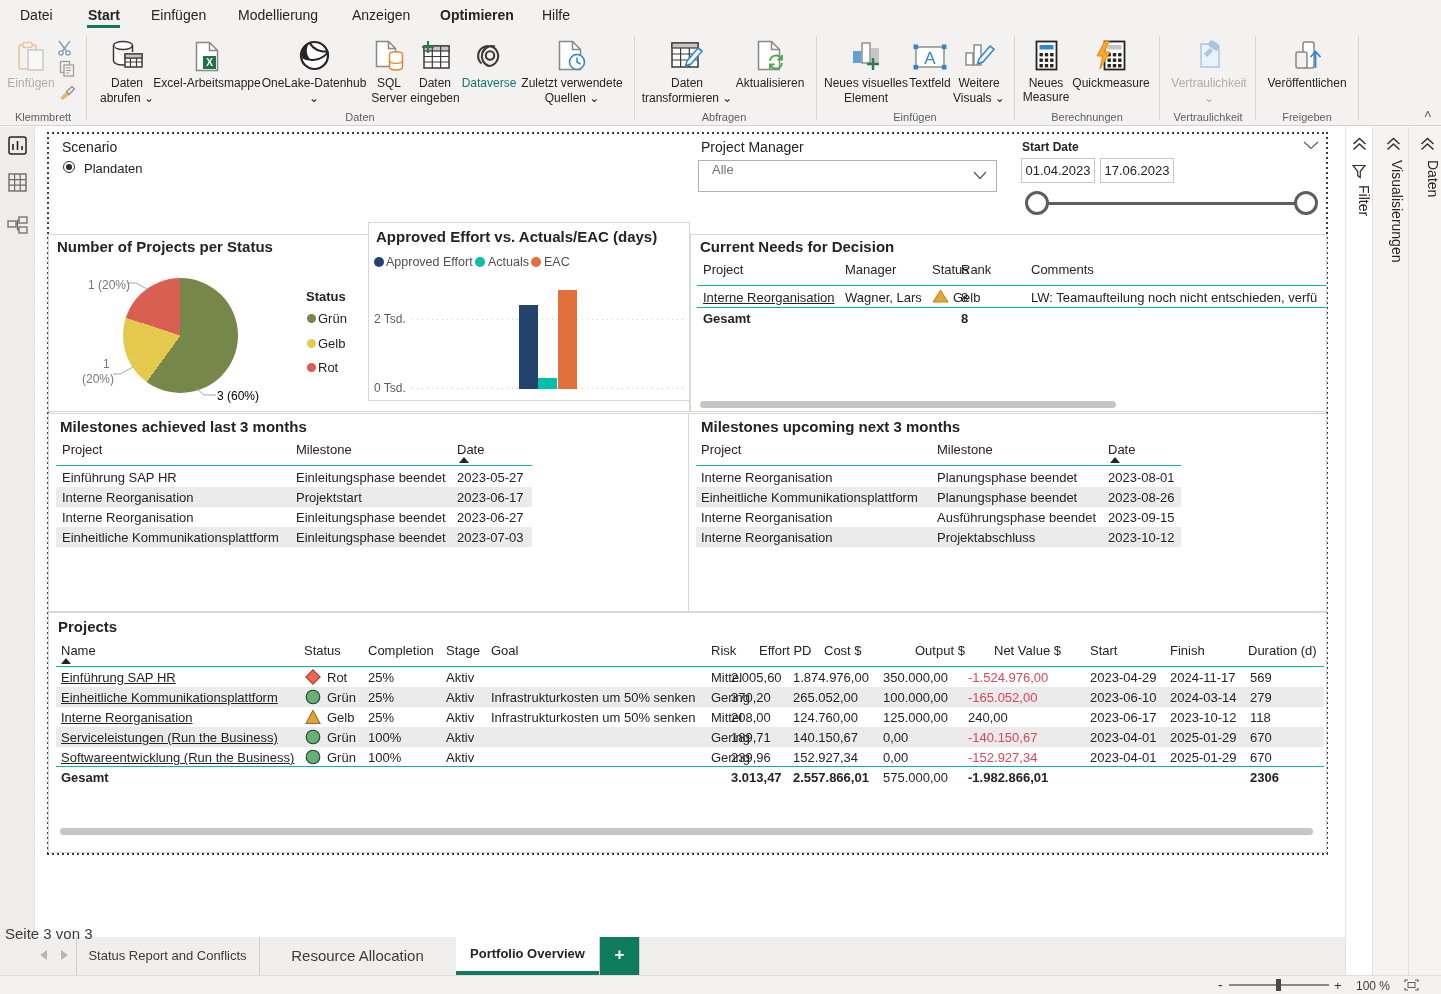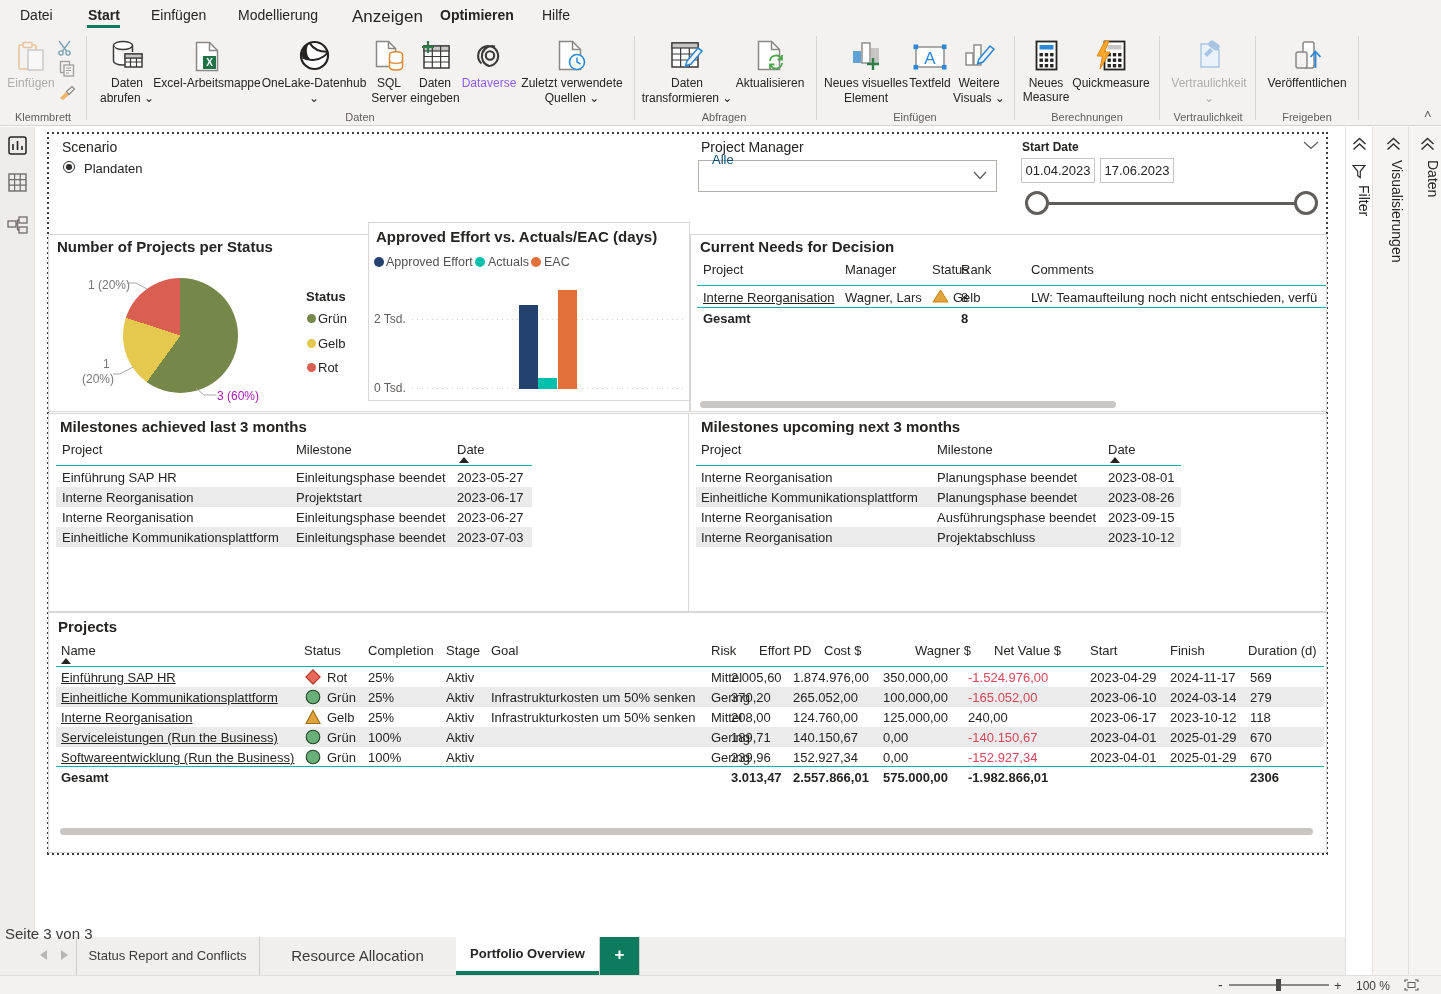--- a/index.html
+++ b/index.html
@@ -19,7 +19,7 @@
 <div class="a" style="left:88px;top:7px;font-size:14px;font-weight:600;white-space:nowrap">Start</div>
 <div class="a" style="left:151px;top:7px;font-size:14px;font-weight:400;white-space:nowrap">Einfügen</div>
 <div class="a" style="left:238px;top:7px;font-size:14px;font-weight:400;white-space:nowrap">Modellierung</div>
-<div class="a" style="left:352px;top:7px;font-size:17px;font-weight:400;white-space:nowrap">Anzeigen</div>
+<div class="a" style="left:352px;top:7px;font-size:14px;font-weight:400;white-space:nowrap">Anzeigen</div>
 <div class="a" style="left:440px;top:7px;font-size:14px;font-weight:700;white-space:nowrap">Optimieren</div>
 <div class="a" style="left:542px;top:7px;font-size:14px;font-weight:400;white-space:nowrap">Hilfe</div>
 <div class="a" style="left:87px;top:25px;width:33px;height:3px;background:#0e7a5e"></div>

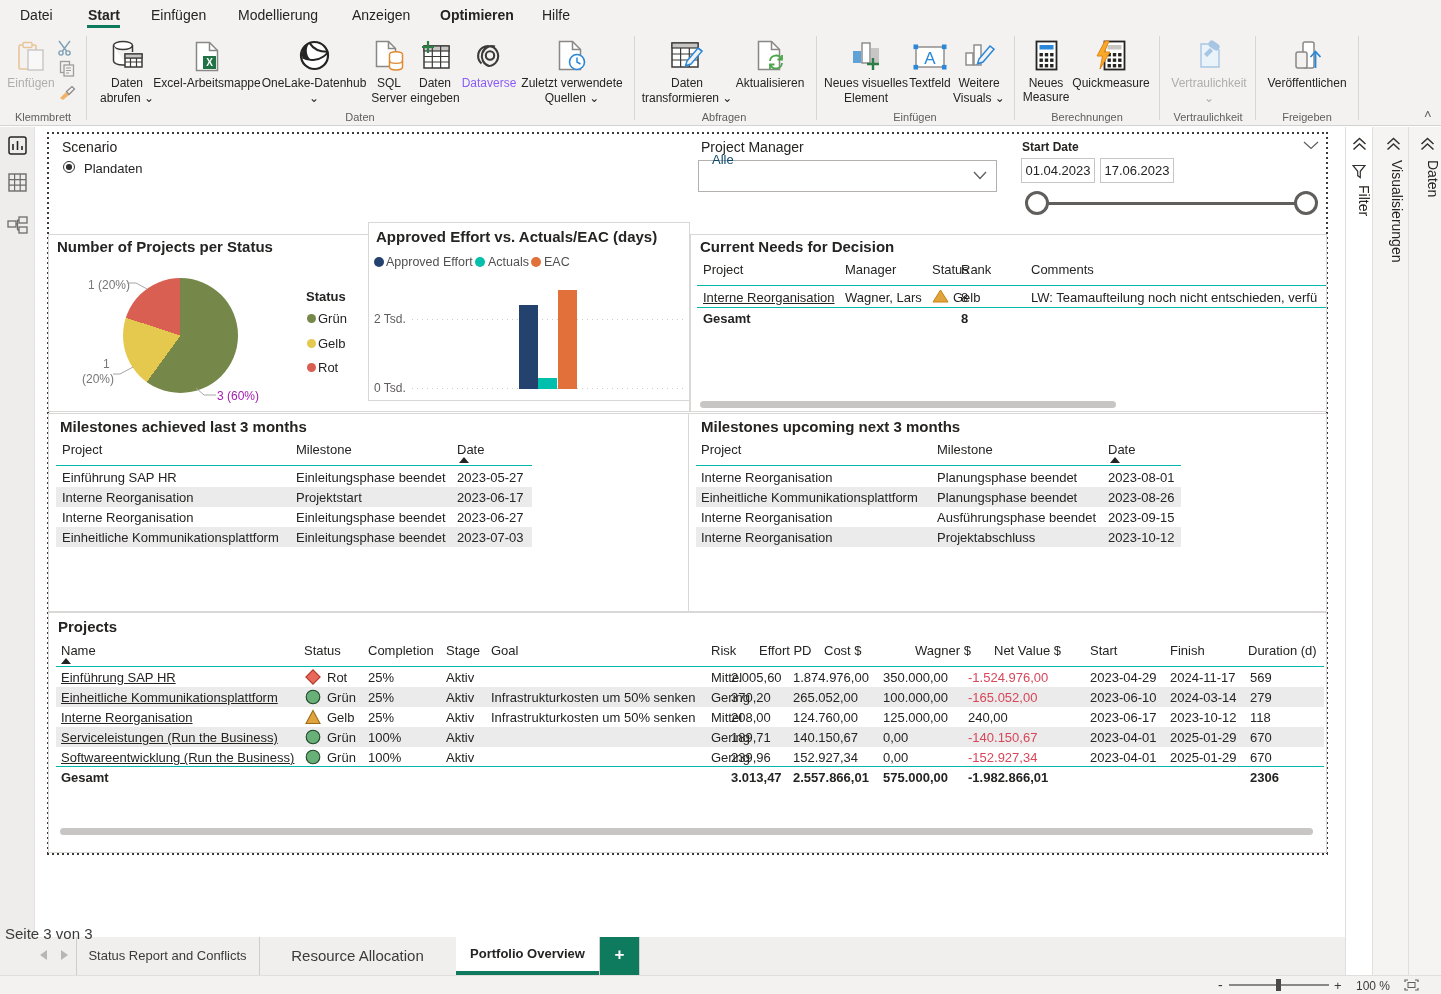--- a/index.html
+++ b/index.html
@@ -104,7 +104,7 @@
     <path d="M6.5 21.5 A10 10 0 1 1 14 24 A 7.5 7.5 0 1 1 20 4.5" fill="none" stroke="#3b3a39" stroke-width="2.1"></path>
     <circle cx="15" cy="13.5" r="4.2" fill="none" stroke="#3b3a39" stroke-width="2.1"></circle>
   </svg>
-<div class="a" style="left:409px;top:76px;width:160px;text-align:center;font-size:12px;color:#8b5cf6;white-space:nowrap">Dataverse</div>
+<div class="a" style="left:409px;top:76px;width:160px;text-align:center;font-size:12px;color:#0f766e;white-space:nowrap">Dataverse</div>
 <svg class="a" style="left:558px;top:40px" width="29" height="32" viewBox="0 0 29 32">
     <path d="M1.5 1.5 h13 l8 8 v20 h-21 z" fill="#fff" stroke="#8a8886" stroke-width="1.5"></path>
     <path d="M14.5 1.5 v8 h8" fill="none" stroke="#8a8886" stroke-width="1.5"></path>

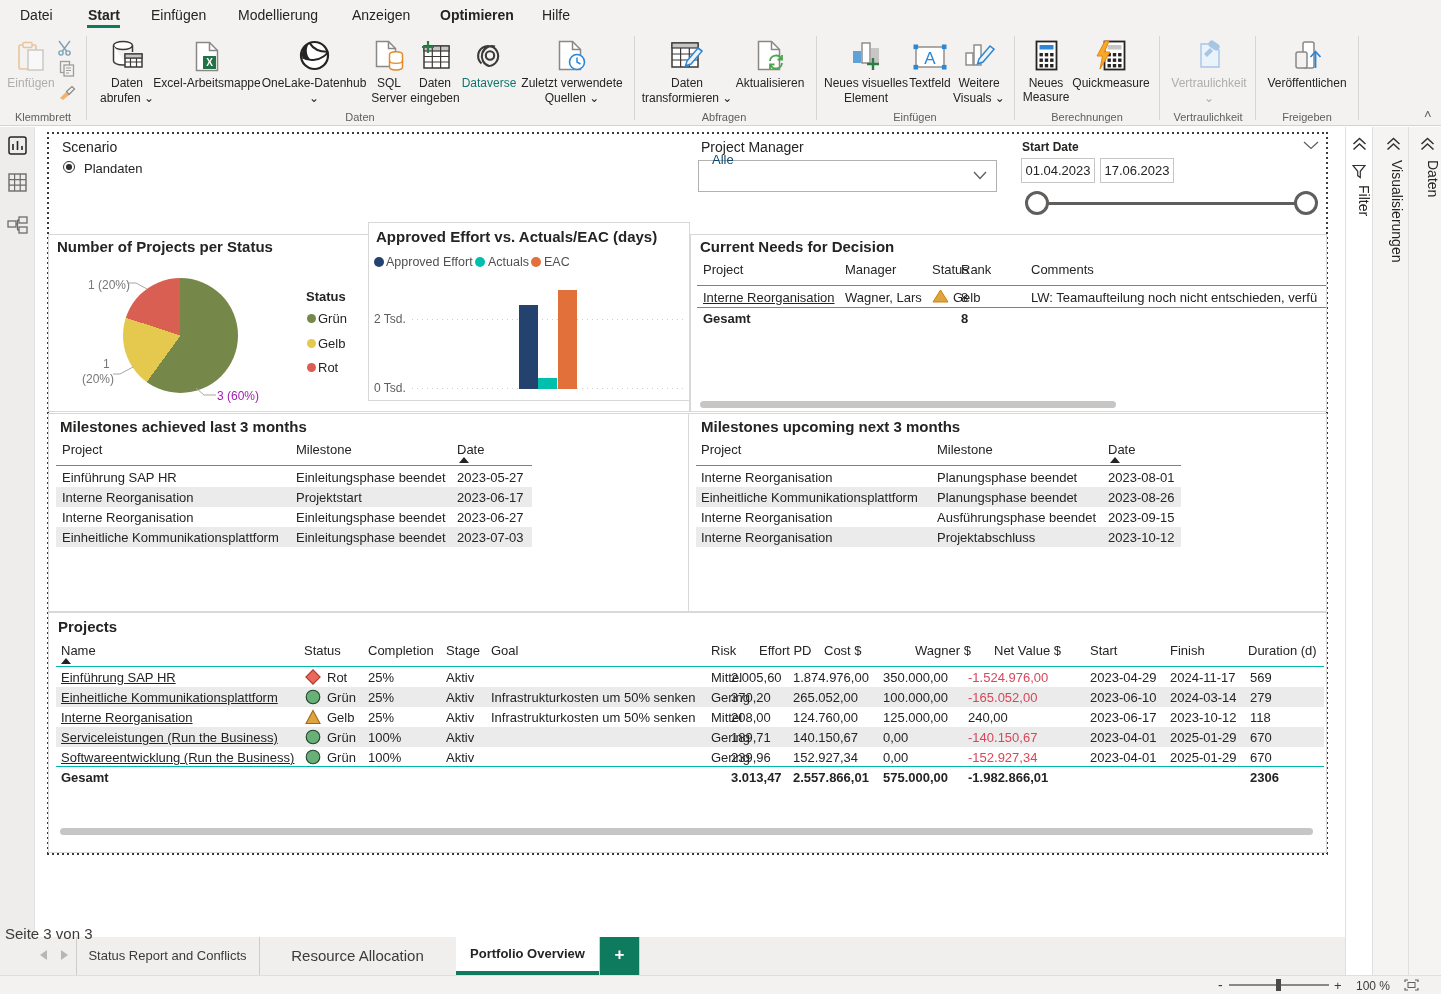--- a/index.html
+++ b/index.html
@@ -247,7 +247,7 @@
 <div class="a c13" style="left:84px;top:161px">Plandaten</div>
 <div class="a" style="left:701px;top:139px;font-size:14px">Project Manager</div>
 <div class="a" style="left:698px;top:160px;width:299px;height:32px;border:1px solid #b3b0ad;background:#fff"></div>
-<div class="a c13" style="left:712px;top:152px;color:#0c4a6e">Alle</div>
+<div class="a c13" style="left:712px;top:162px;color:#737373">Alle</div>
 <svg class="a" style="left:973px;top:171px" width="14" height="9" viewBox="0 0 14 9">
     <path d="M1 1 L7 7.5 L13 1" fill="none" stroke="#605e5c" stroke-width="1.3"></path>
   </svg>

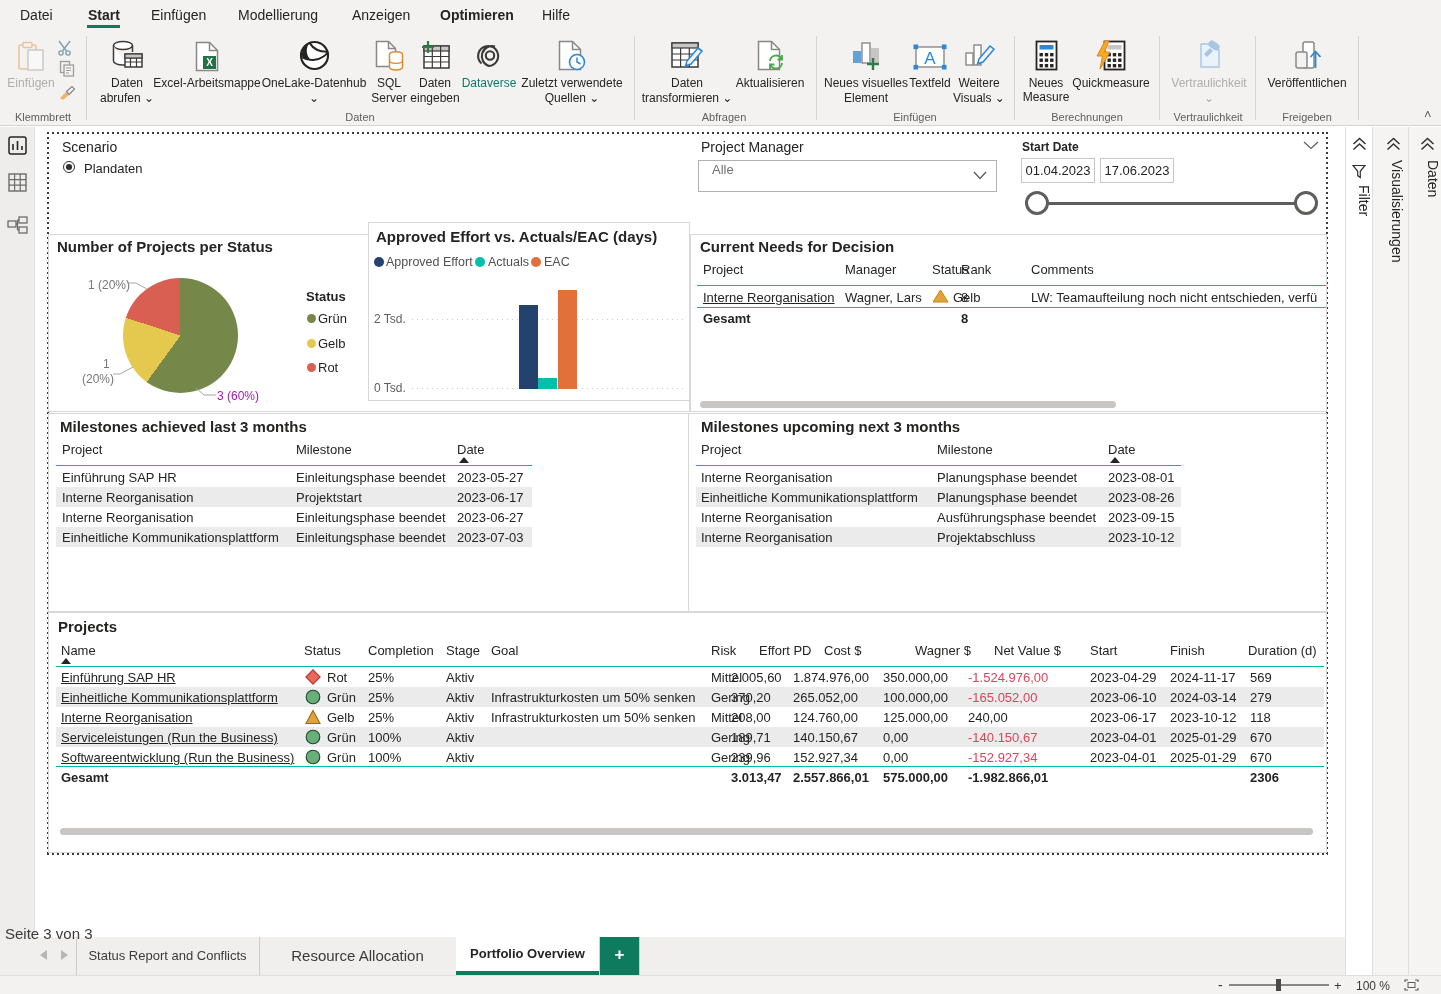--- a/index.html
+++ b/index.html
@@ -272,7 +272,7 @@
 <div class="a" style="left:88px;top:278px;font-size:12px;color:#777">1 (20%)</div>
 <div class="a" style="left:103px;top:357px;font-size:12px;color:#777">1</div>
 <div class="a" style="left:82px;top:372px;font-size:12px;color:#777">(20%)</div>
-<div class="a" style="left:217px;top:389px;font-size:12px;color:#a21caf">3 (60%)</div>
+<div class="a" style="left:217px;top:389px;font-size:12px;color:#000000">3 (60%)</div>
 <svg class="a" style="left:127px;top:280px" width="22" height="10" viewBox="0 0 22 10">
     <path d="M0 3 h9 l11 6" fill="none" stroke="#a6a6a6" stroke-width="1"></path>
   </svg>

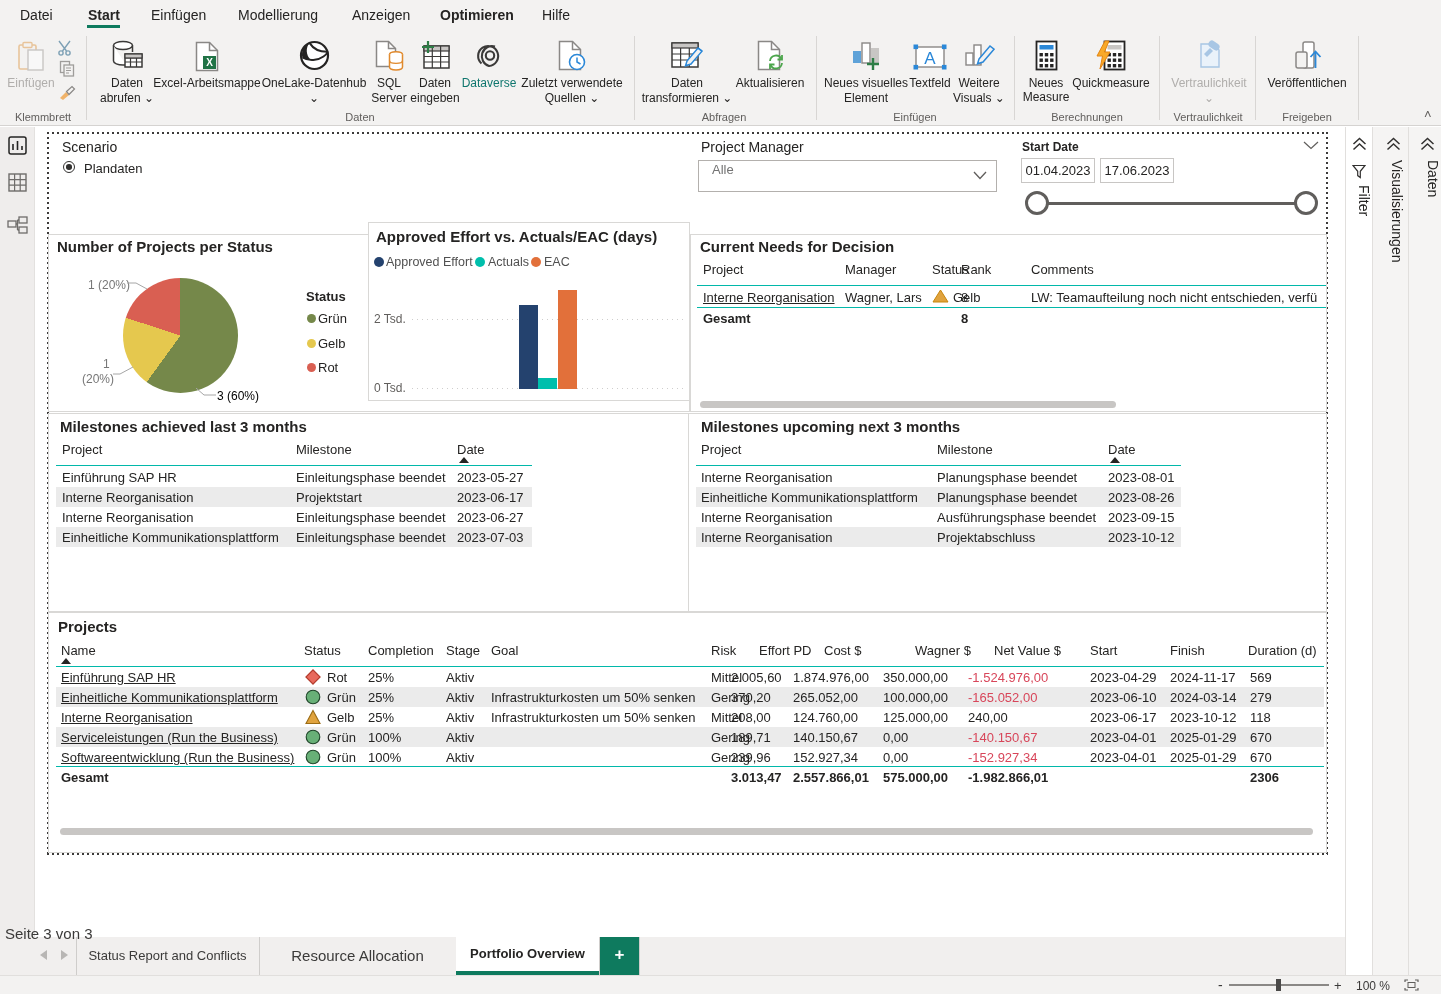--- a/index.html
+++ b/index.html
@@ -375,7 +375,7 @@
 <div class="hdr a" style="left:711px;top:643px">Risk</div>
 <div class="hdr a" style="left:759px;top:643px">Effort PD</div>
 <div class="hdr a" style="left:824px;top:643px">Cost $</div>
-<div class="hdr a" style="left:915px;top:643px">Wagner $</div>
+<div class="hdr a" style="left:915px;top:643px">Output $</div>
 <div class="hdr a" style="left:994px;top:643px">Net Value $</div>
 <div class="hdr a" style="left:1090px;top:643px">Start</div>
 <div class="hdr a" style="left:1170px;top:643px">Finish</div>

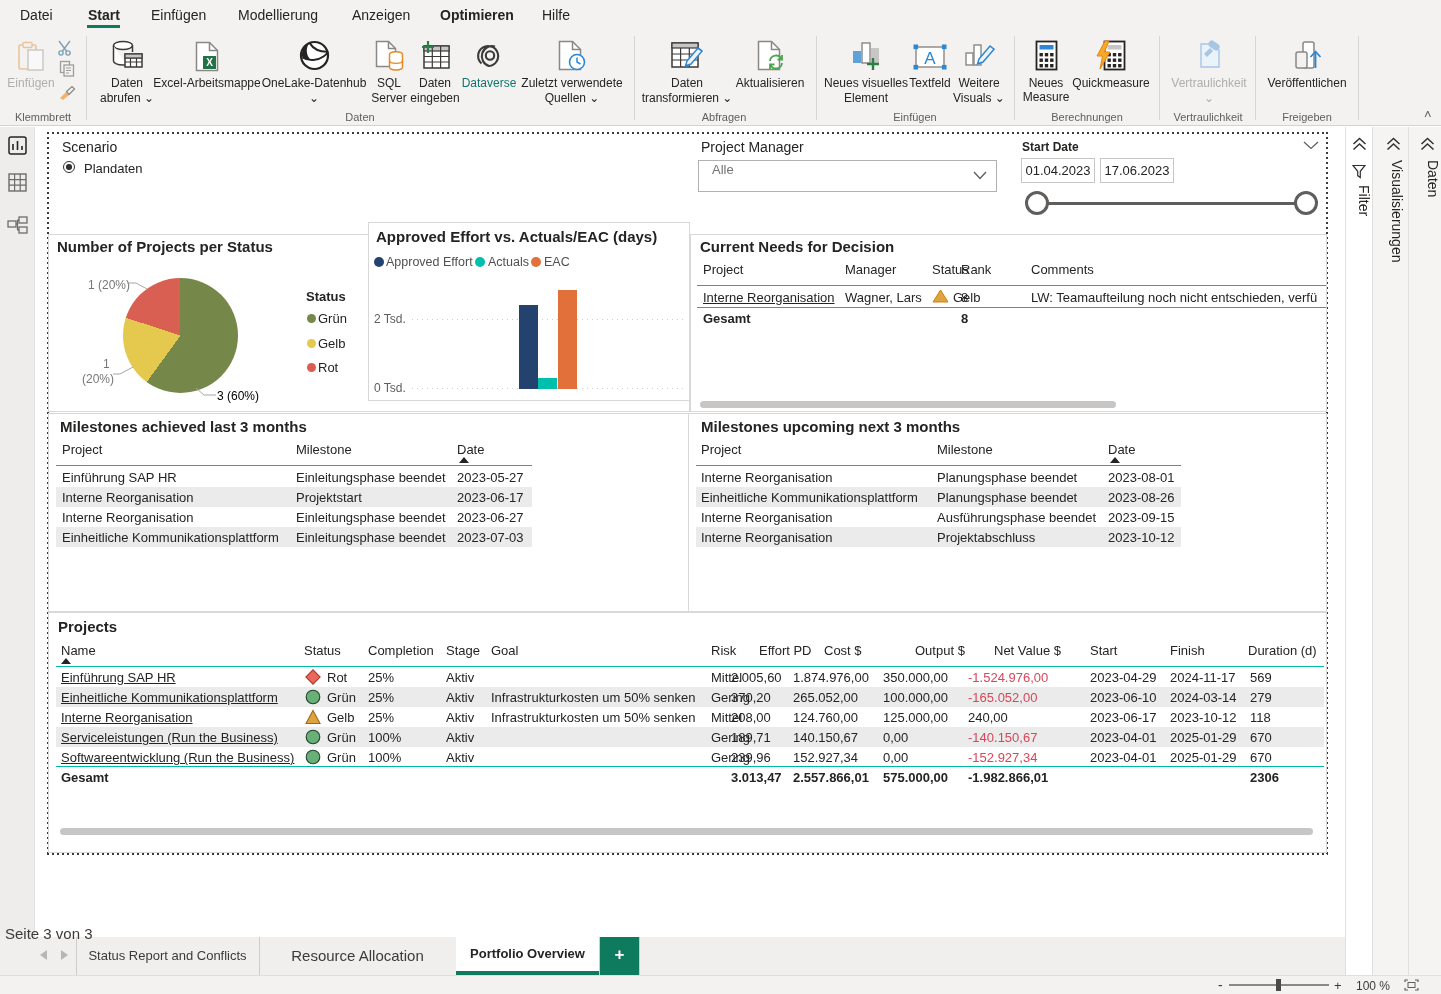--- a/index.html
+++ b/index.html
@@ -470,7 +470,7 @@
 <div class="a c13" style="left:61px;top:770px;font-weight:bold">Gesamt</div>
 <div class="a c13 r" style="left:731px;top:770px;width:80px;font-weight:bold">3.013,47</div>
 <div class="a c13 r" style="left:793px;top:770px;width:110px;font-weight:bold">2.557.866,01</div>
-<div class="a c13 r" style="left:883px;top:770px;width:100px;font-weight:bold">575.000,00</div>
+<div class="a c13 r" style="left:883px;top:770px;width:100px;font-weight:normal">575.000,00</div>
 <div class="a c13 r" style="left:968px;top:770px;width:110px;font-weight:bold">-1.982.866,01</div>
 <div class="a c13 r" style="left:1250px;top:770px;width:70px;font-weight:bold">2306</div>
 <div class="a" style="left:60px;top:828px;width:1253px;height:7px;border-radius:3.5px;background:#c8c6c4"></div>

